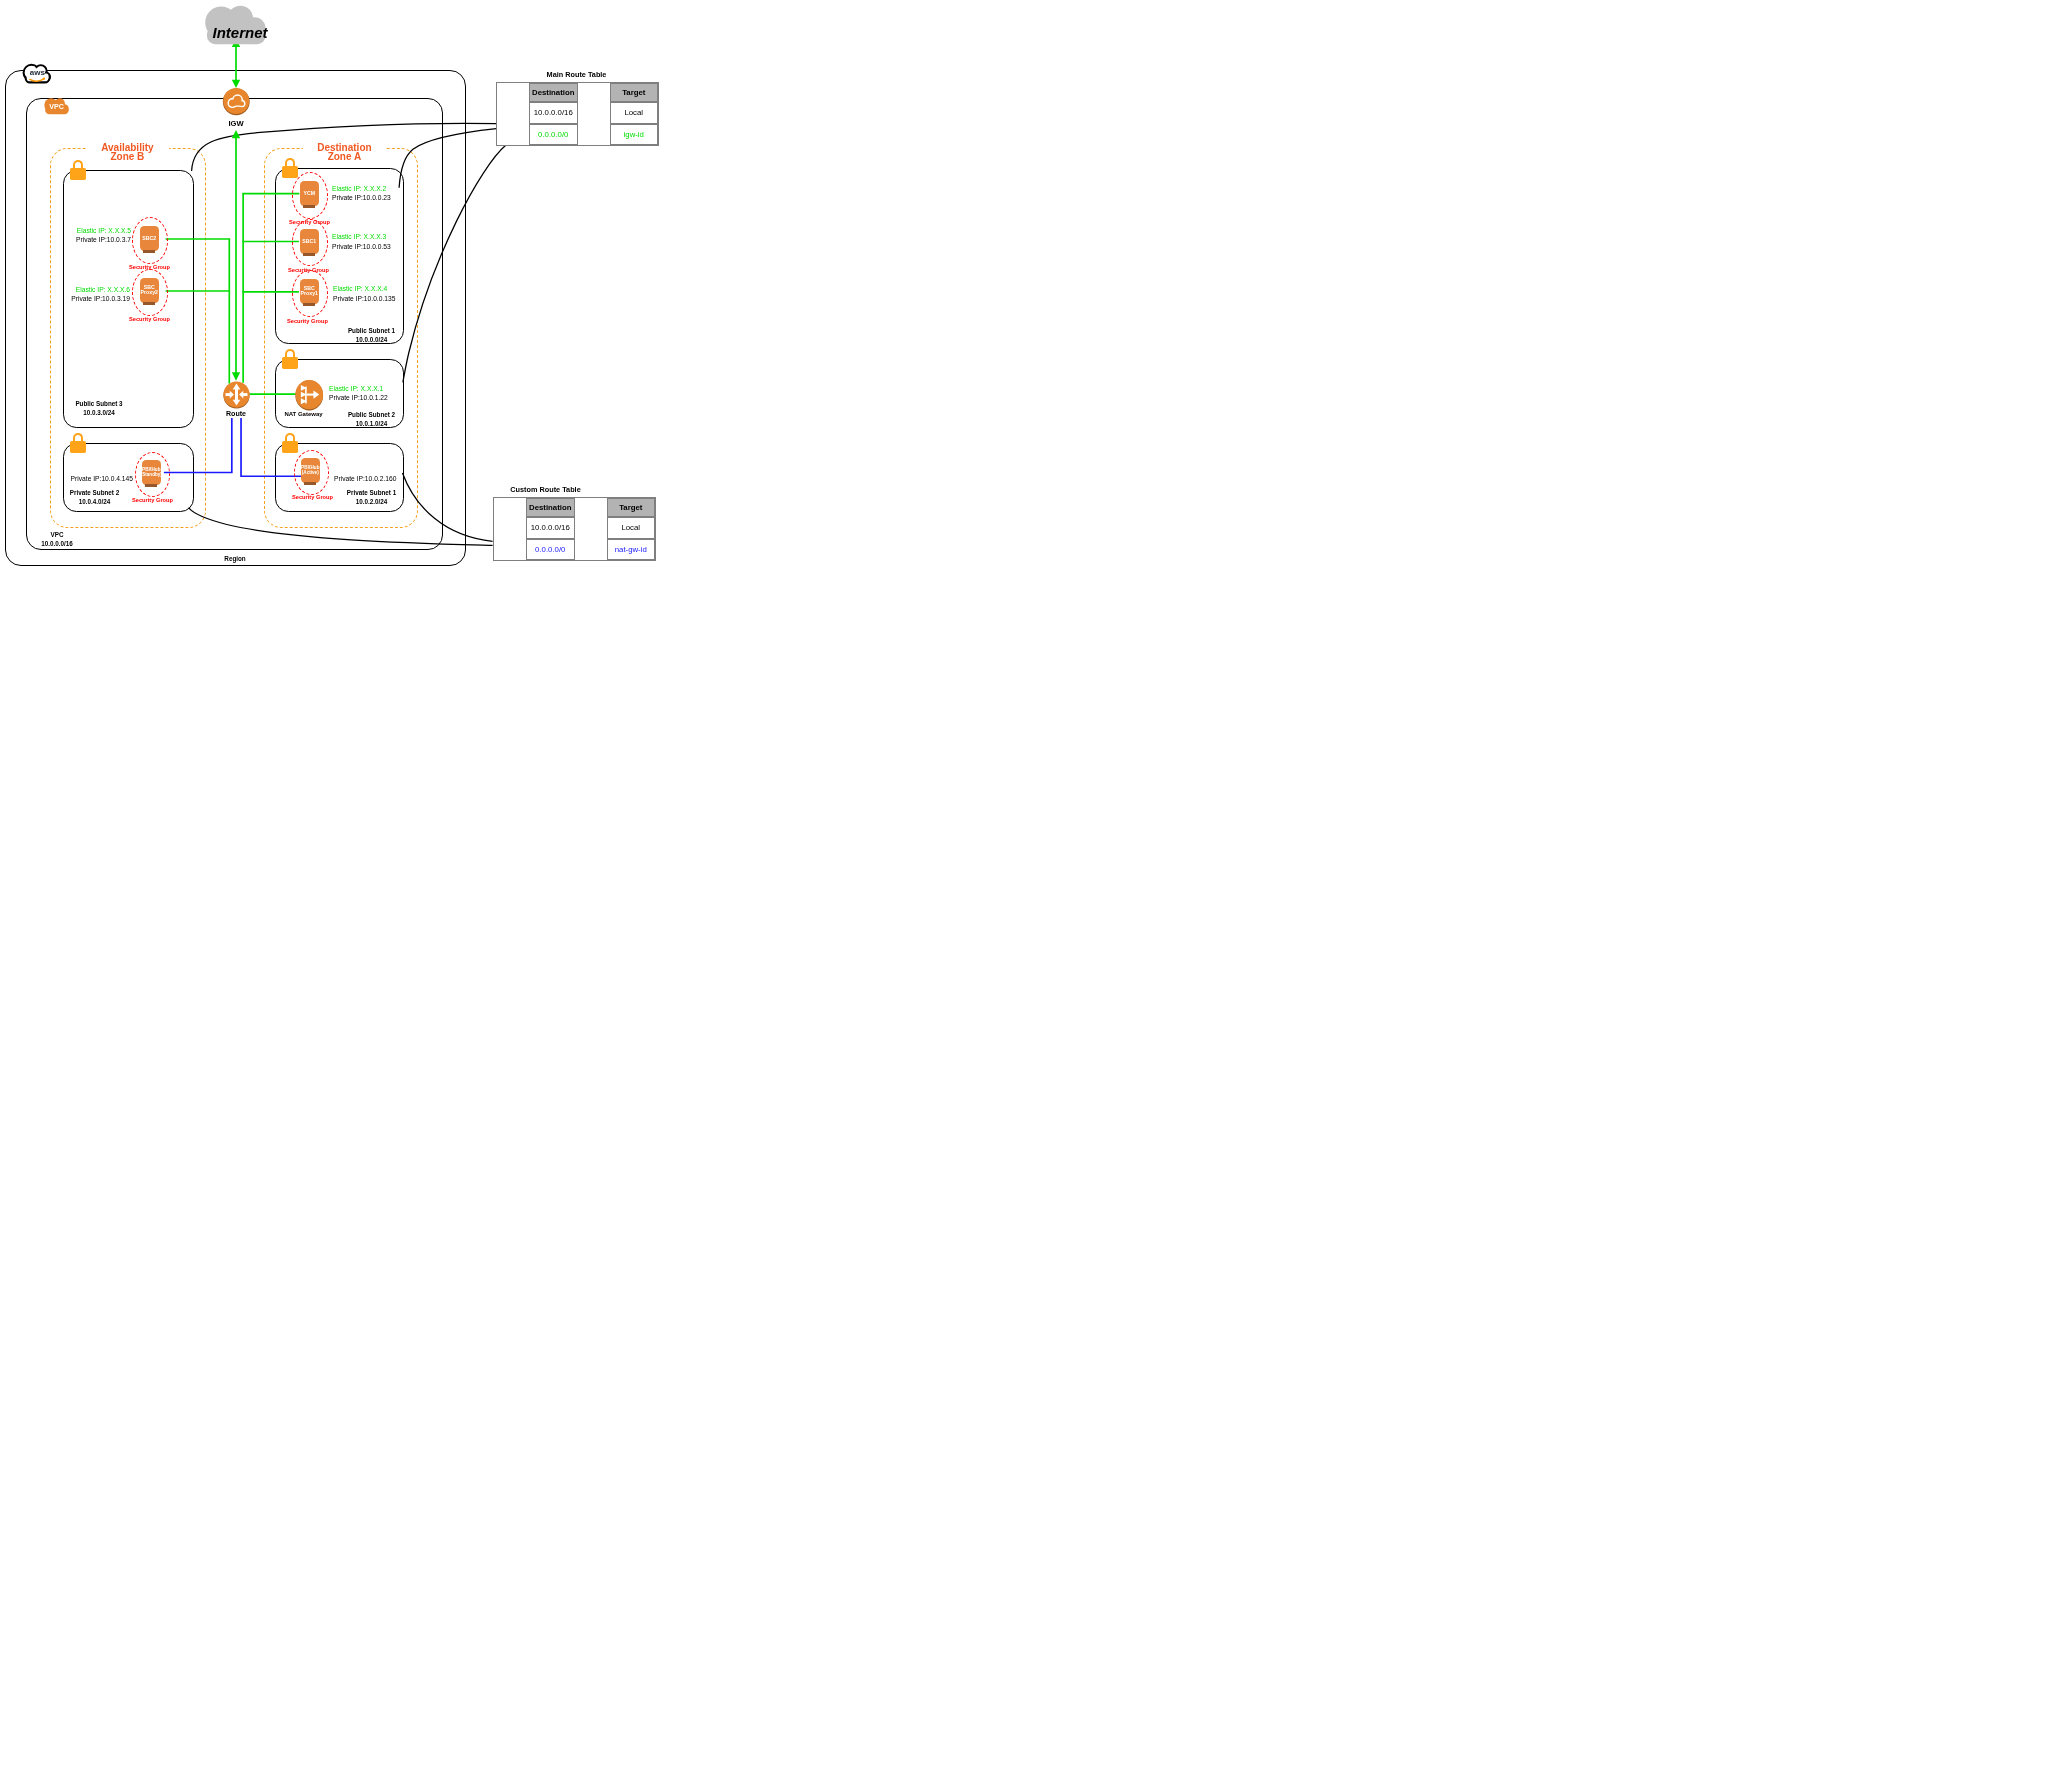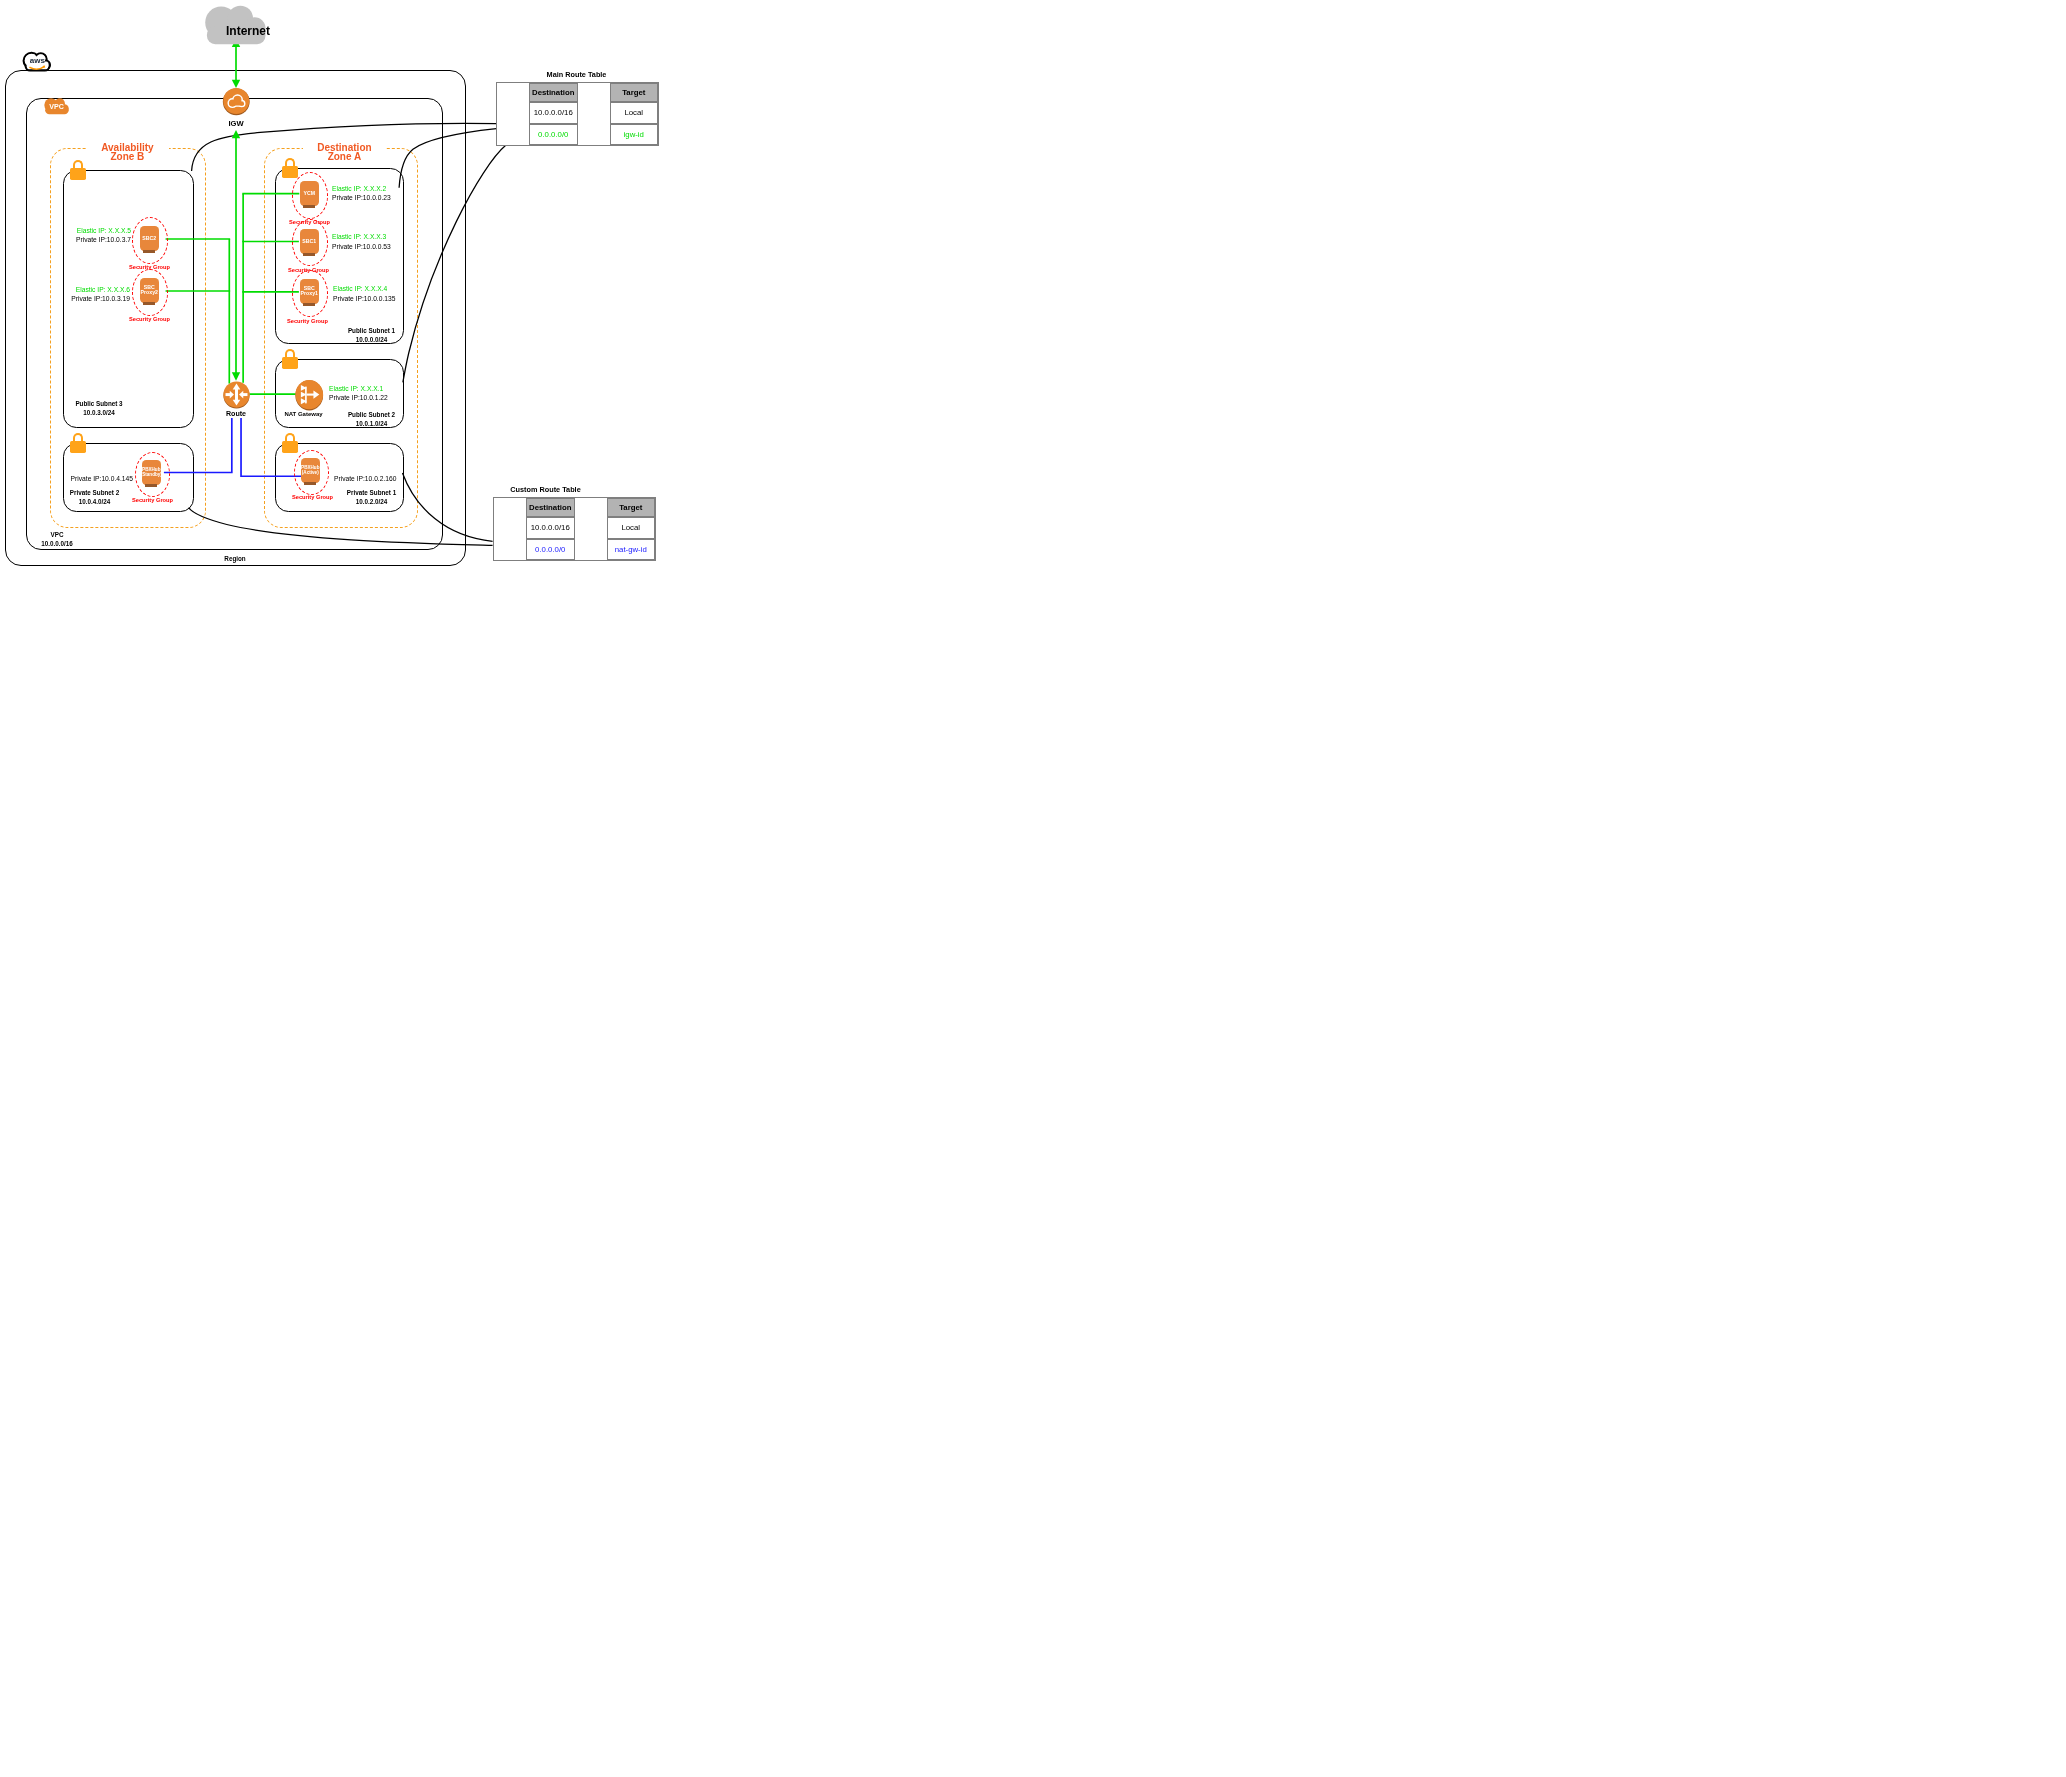--- a/index.html
+++ b/index.html
@@ -105,7 +105,7 @@
         <rect x="38" y="58" width="140" height="42" rx="20"></rect>
       </g>
     </svg>
-    <div class="abs big-label" style="left:12px; top:22px; width:90px; font-size:12px;">Internet</div>
+    <div class="abs big-label" style="left:4px; top:22px; width:90px; font-size:15px;font-style:italic;">Internet</div>
   </div>
 
   <div class="abs" style="left:19.3px; top:48px; width:36px; height:28px;">

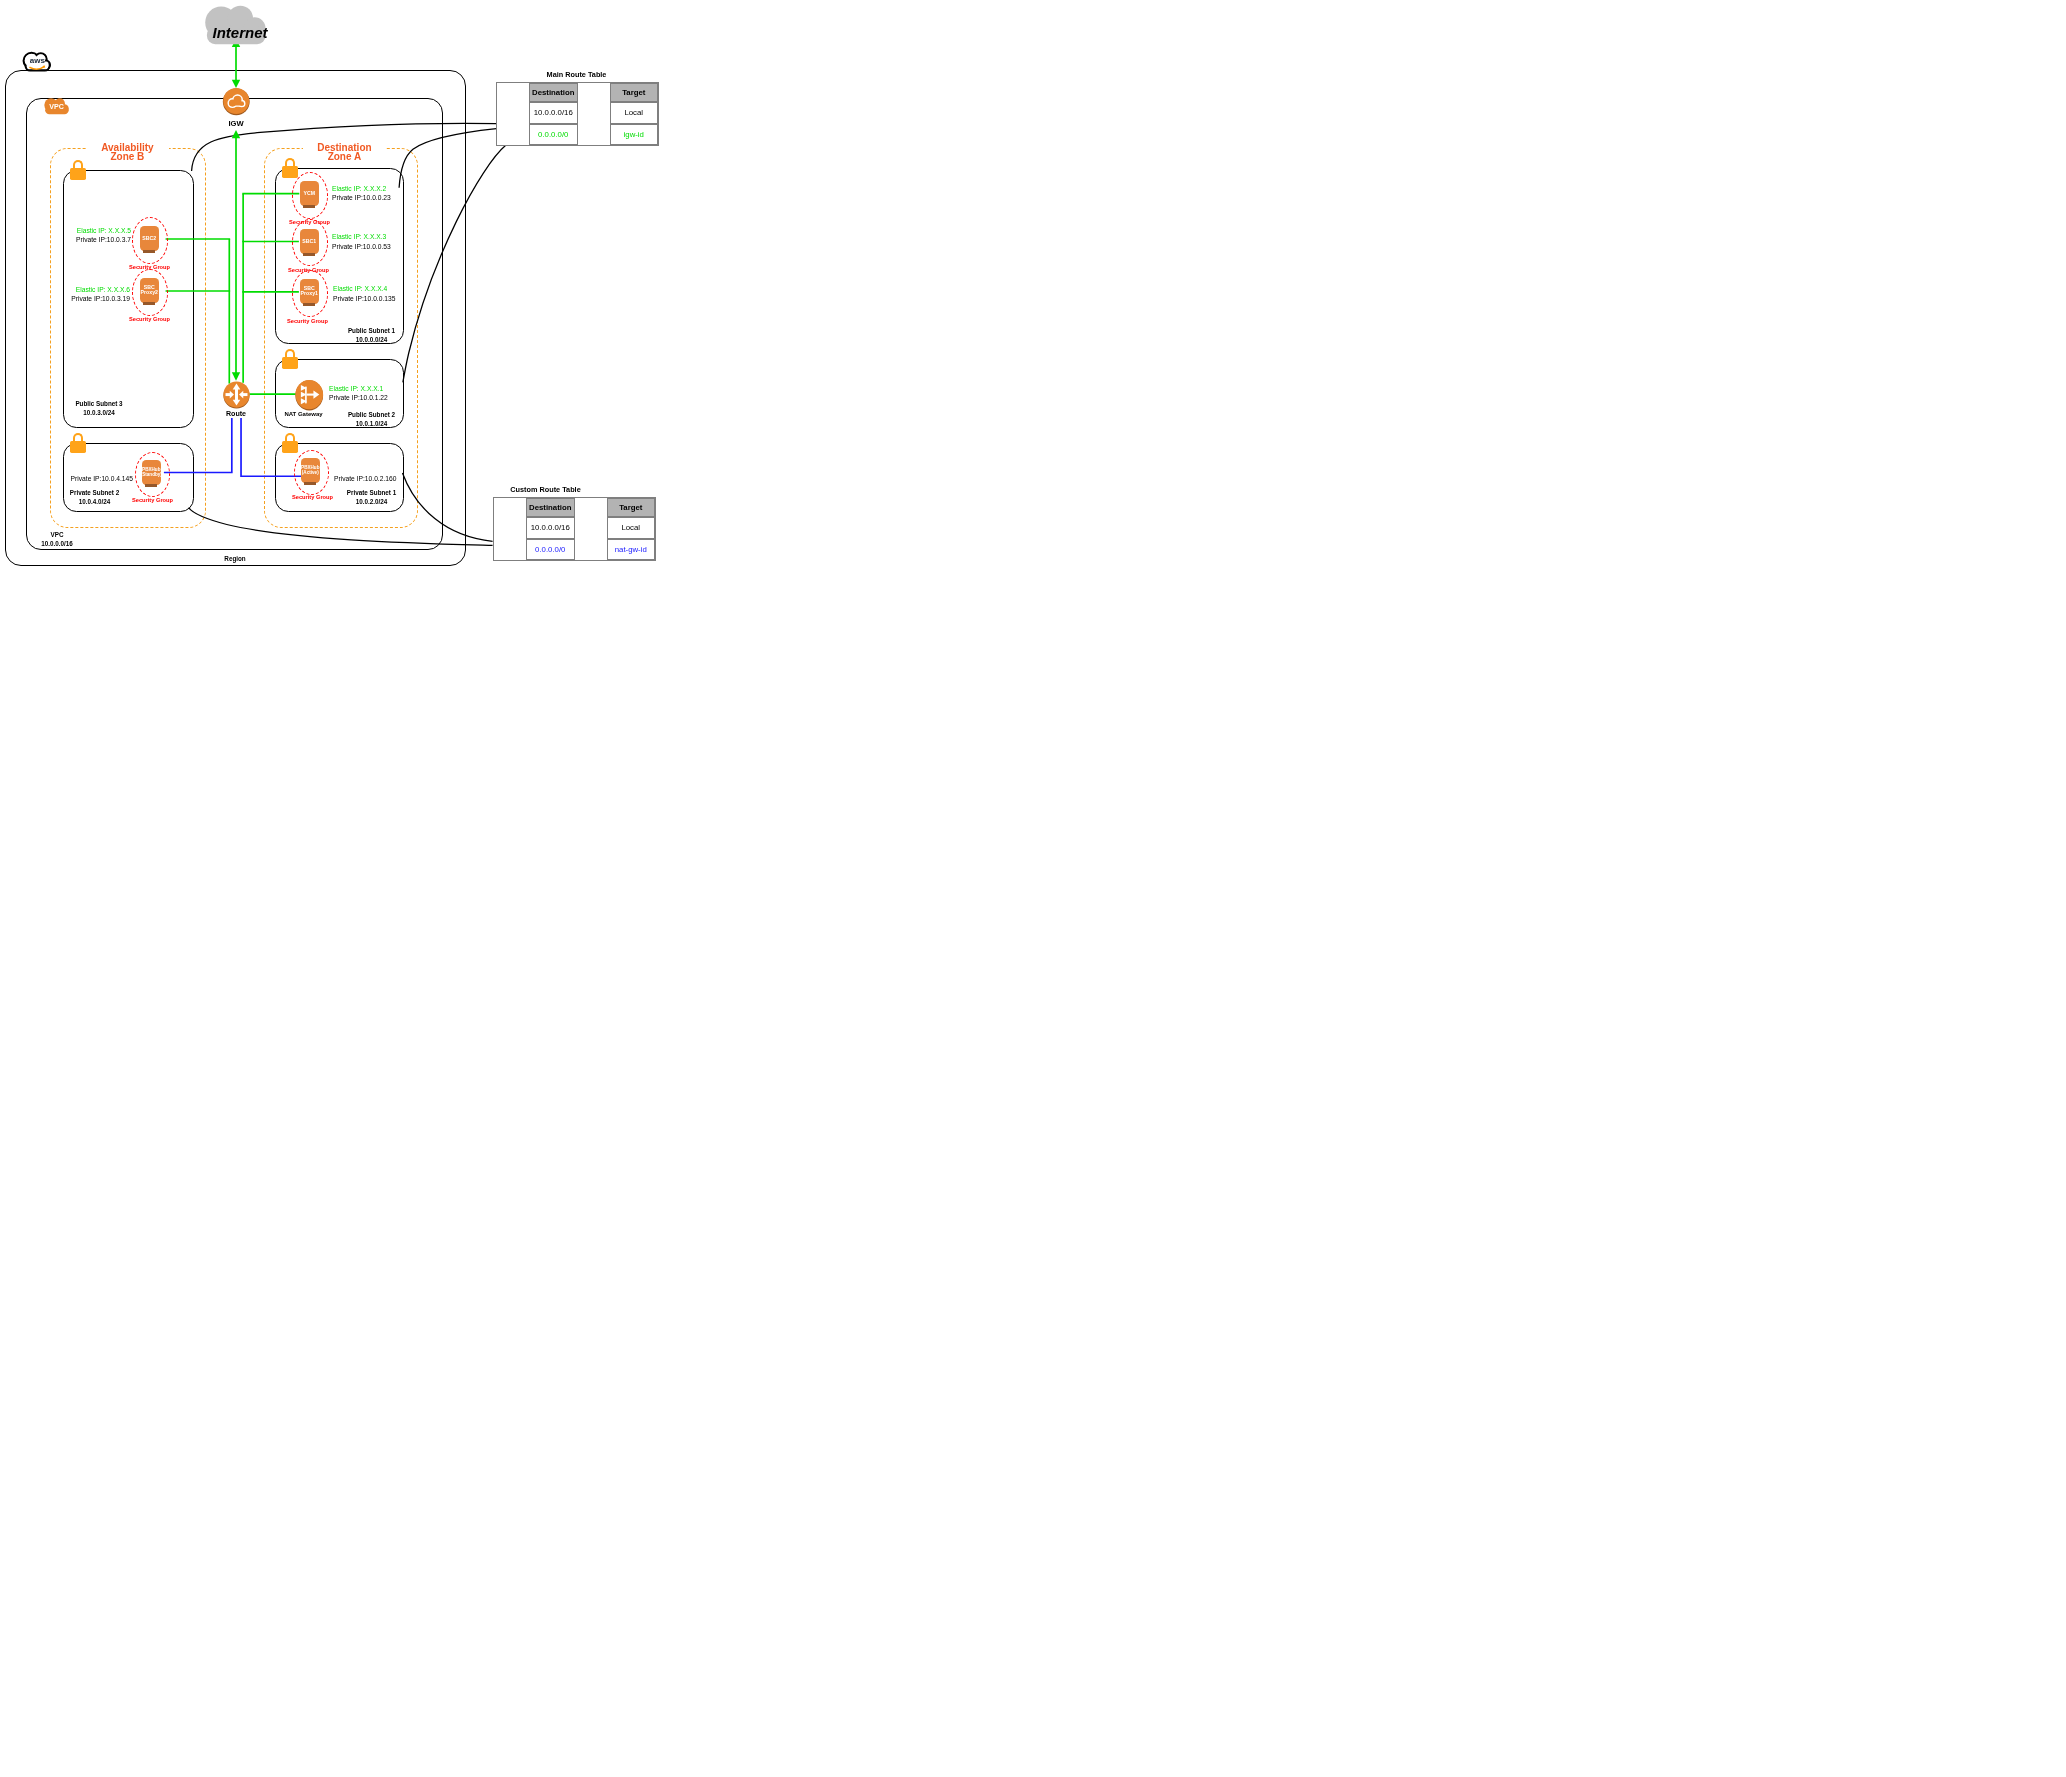--- a/index.html
+++ b/index.html
@@ -108,7 +108,7 @@
     <div class="abs big-label" style="left:4px; top:22px; width:90px; font-size:15px;font-style:italic;">Internet</div>
   </div>
 
-  <div class="abs" style="left:19.3px; top:48px; width:36px; height:28px;">
+  <div class="abs" style="left:19.3px; top:60px; width:36px; height:28px;">
     <svg width="36" height="28" viewBox="0 0 86 66">
       <g fill="#ffffff" stroke="#000" stroke-width="5">
         <circle cx="30" cy="30" r="19"></circle>

